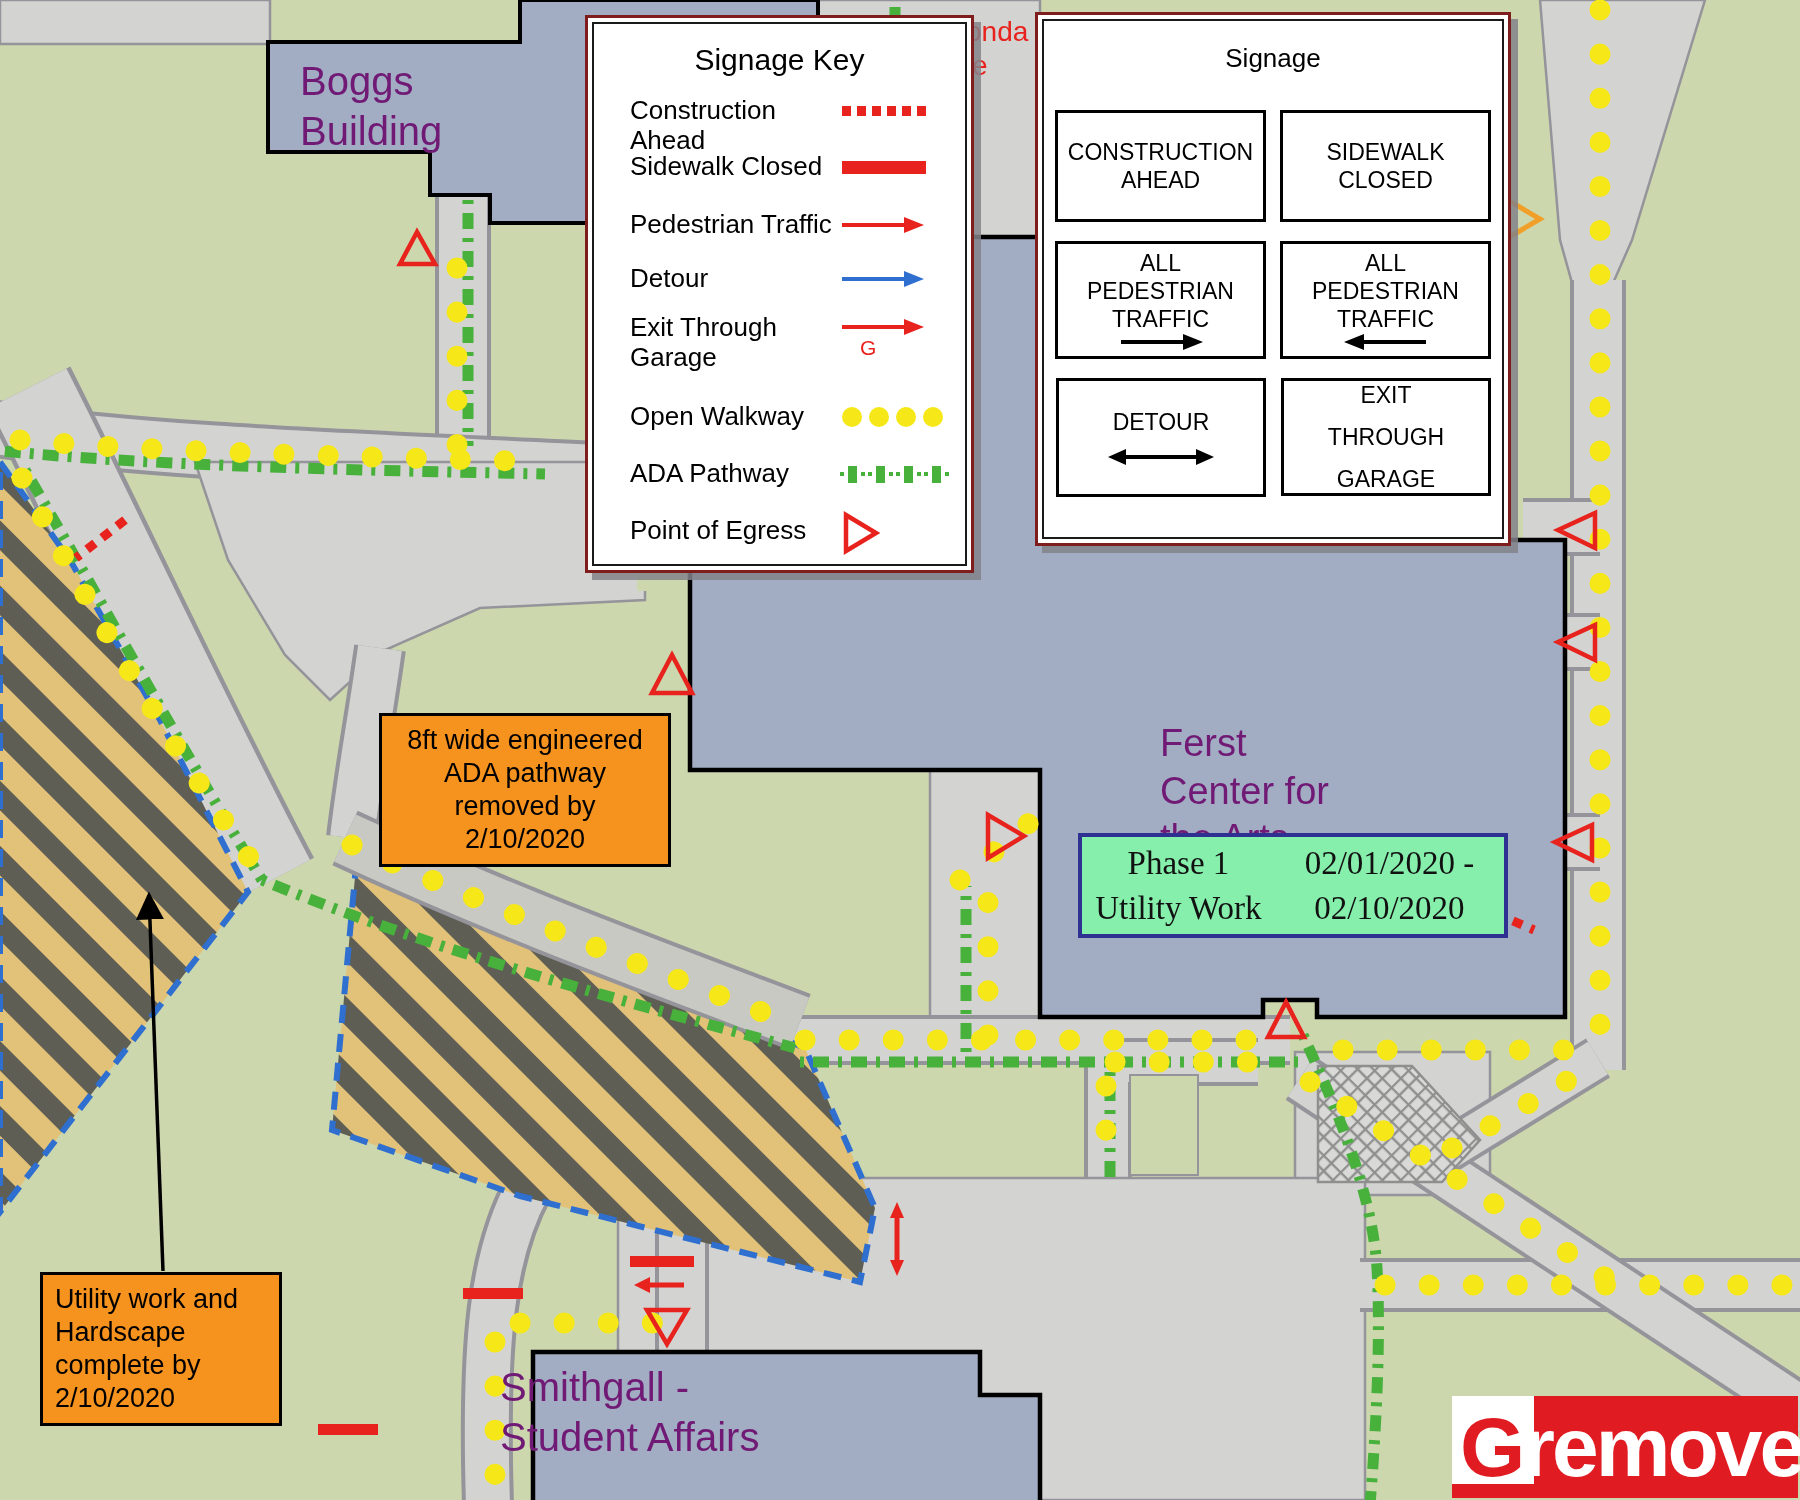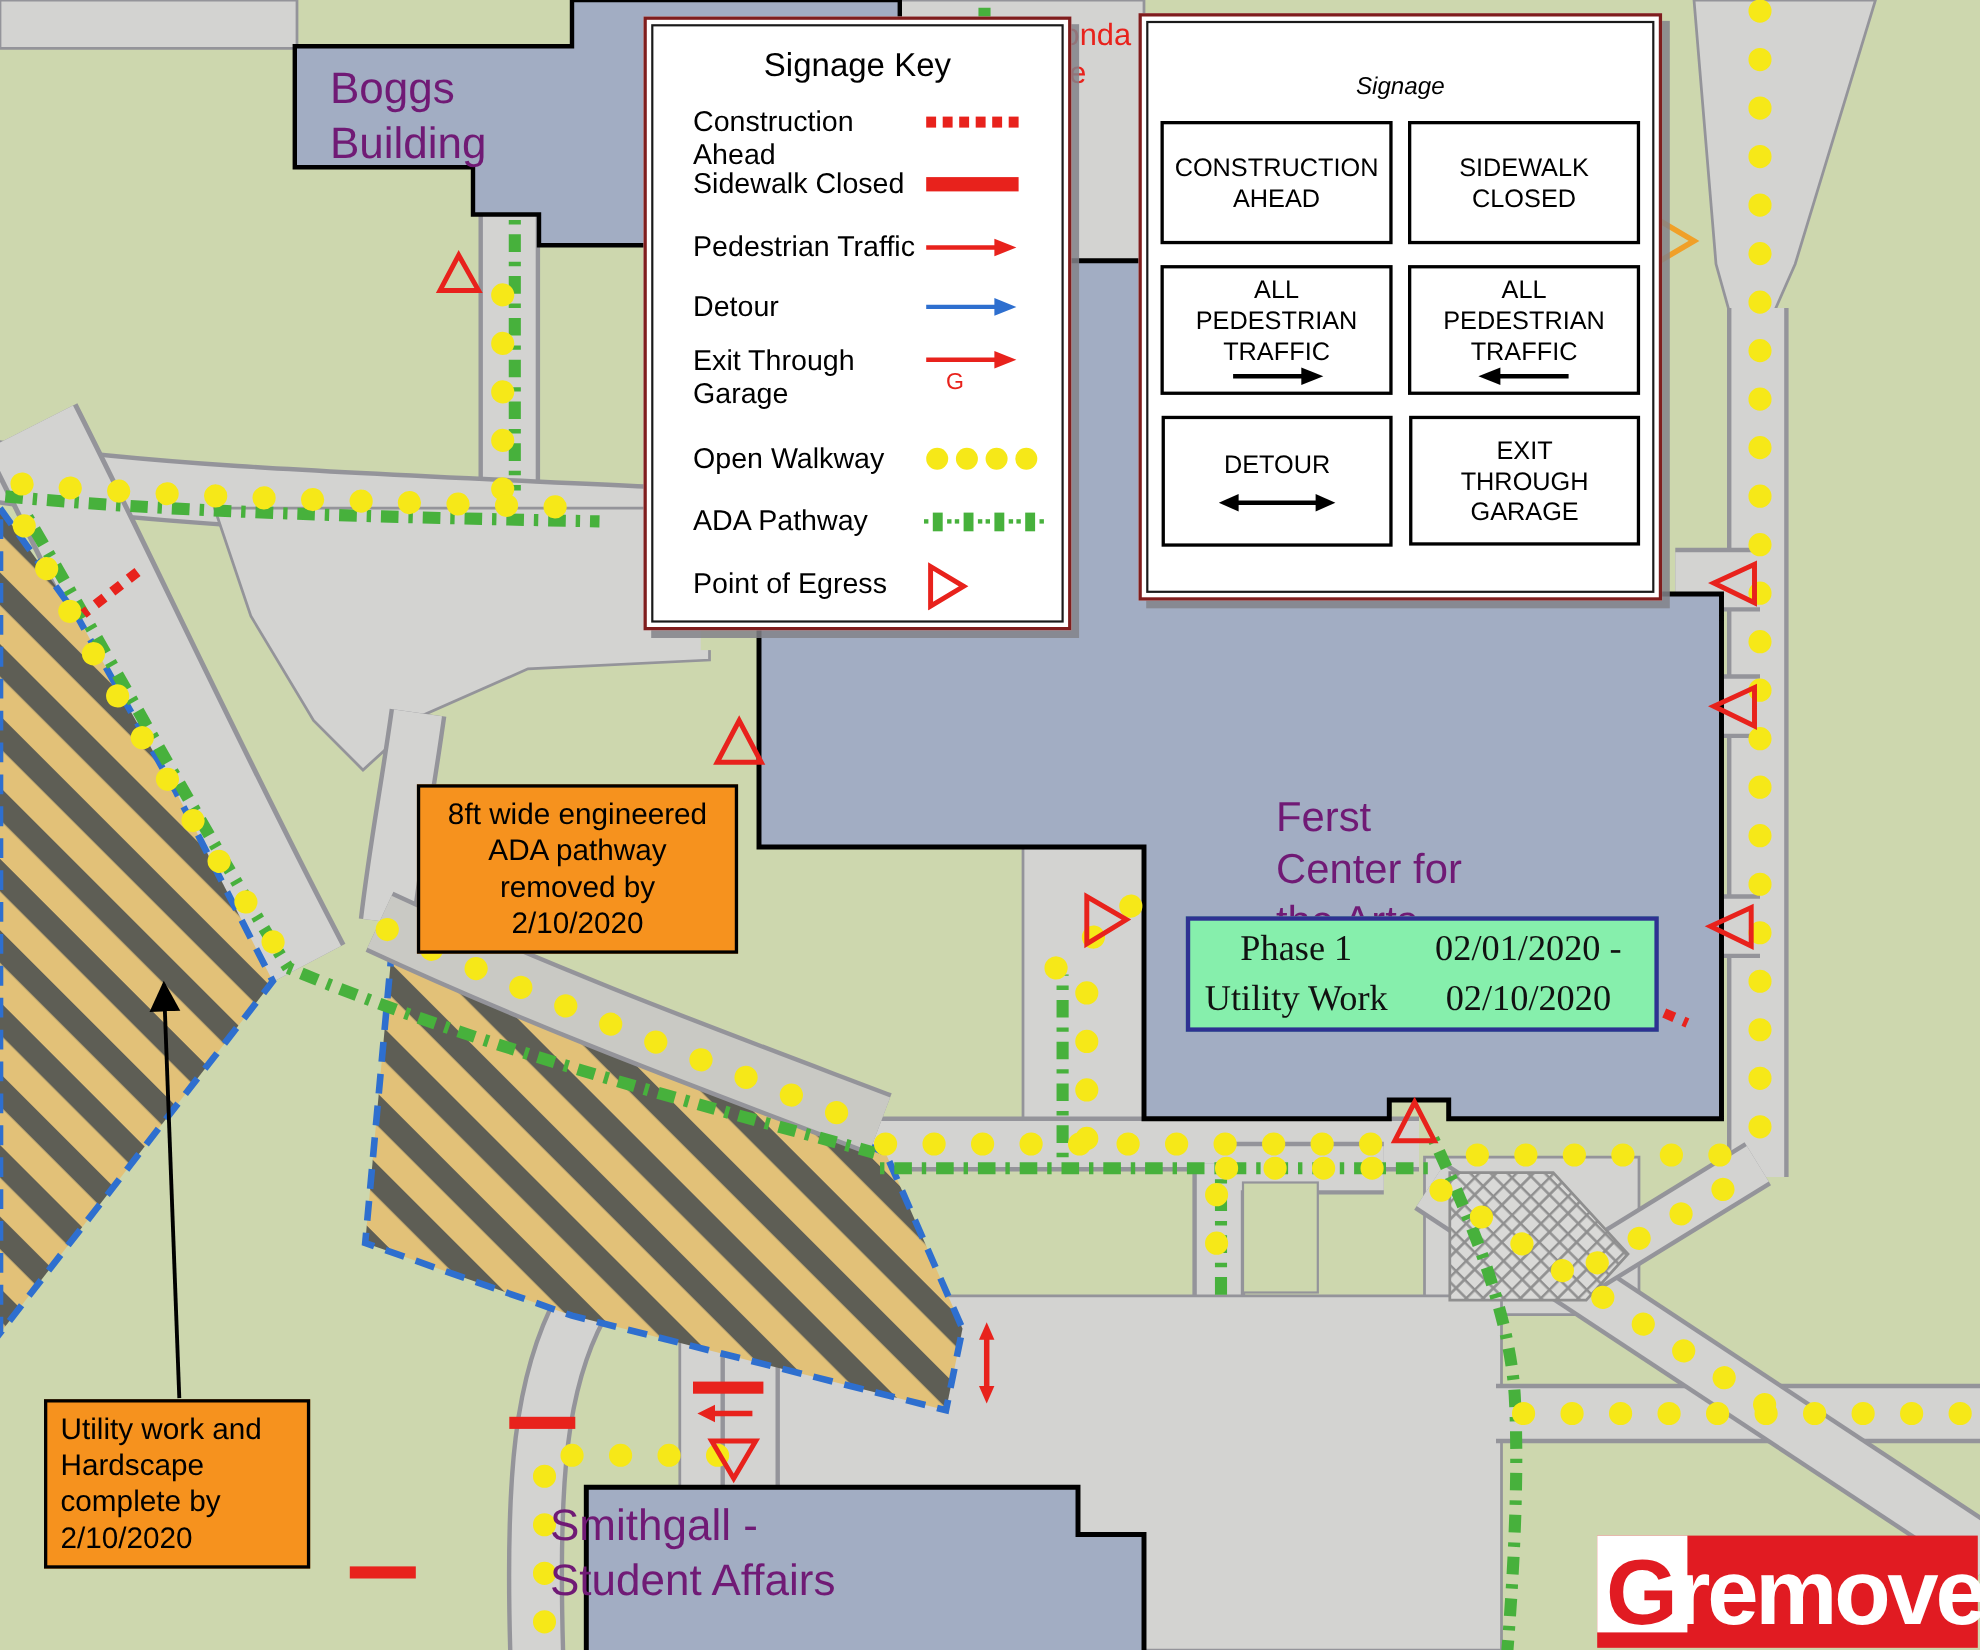--- a/index.html
+++ b/index.html
@@ -278,7 +278,7 @@
 
 <div class="panel" style="left:1035px;top:12px;width:470px;height:528px;">
   <div class="inner"></div>
-  <div class="panel-title" style="top:50px;font-size:22px;font-style:italic;">Signage</div>
+  <div class="panel-title" style="top:28px;font-size:26px;">Signage</div>
 
   <div class="signbox" style="left:242px;top:95px;width:205px;height:106px;">
     <span>SIDEWALK</span>

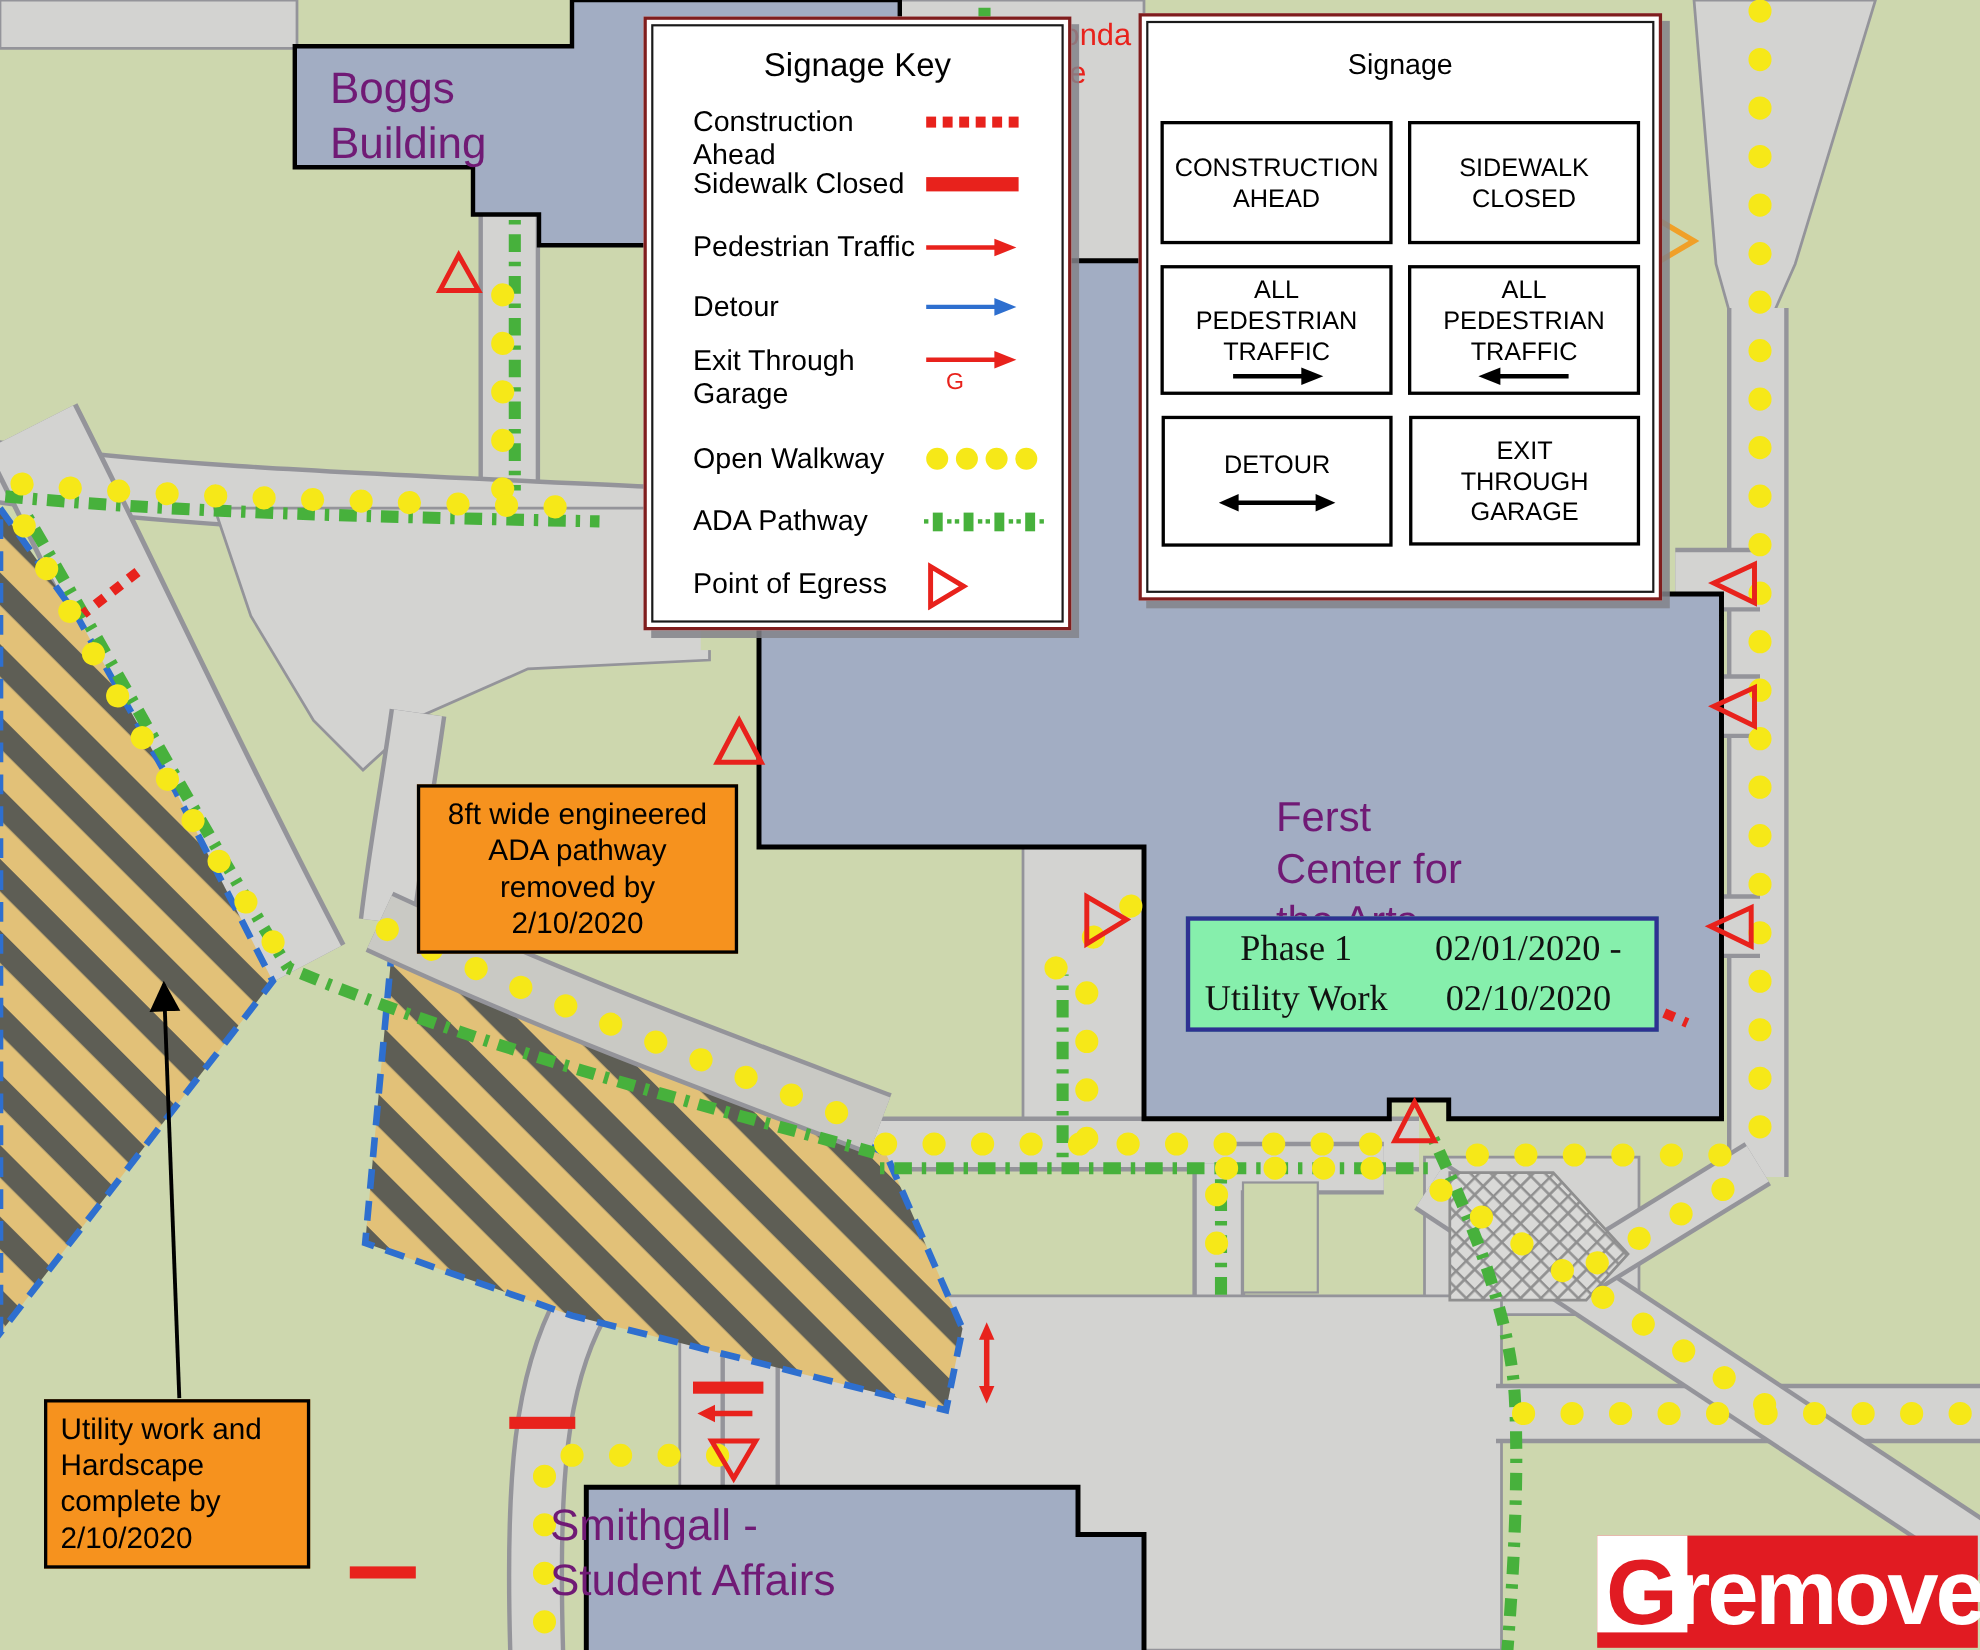--- a/index.html
+++ b/index.html
@@ -316,7 +316,7 @@
           <polygon points="90,2 90,18 108,10" fill="#000"></polygon>
     </svg>
   </div>
-  <div class="signbox" style="left:243px;top:363px;width:204px;height:112px;">
+  <div class="signbox" style="left:243px;top:363px;width:204px;height:112px;justify-content:space-between;">
     <span>EXIT</span>
     <span>THROUGH</span>
     <span>GARAGE</span>

